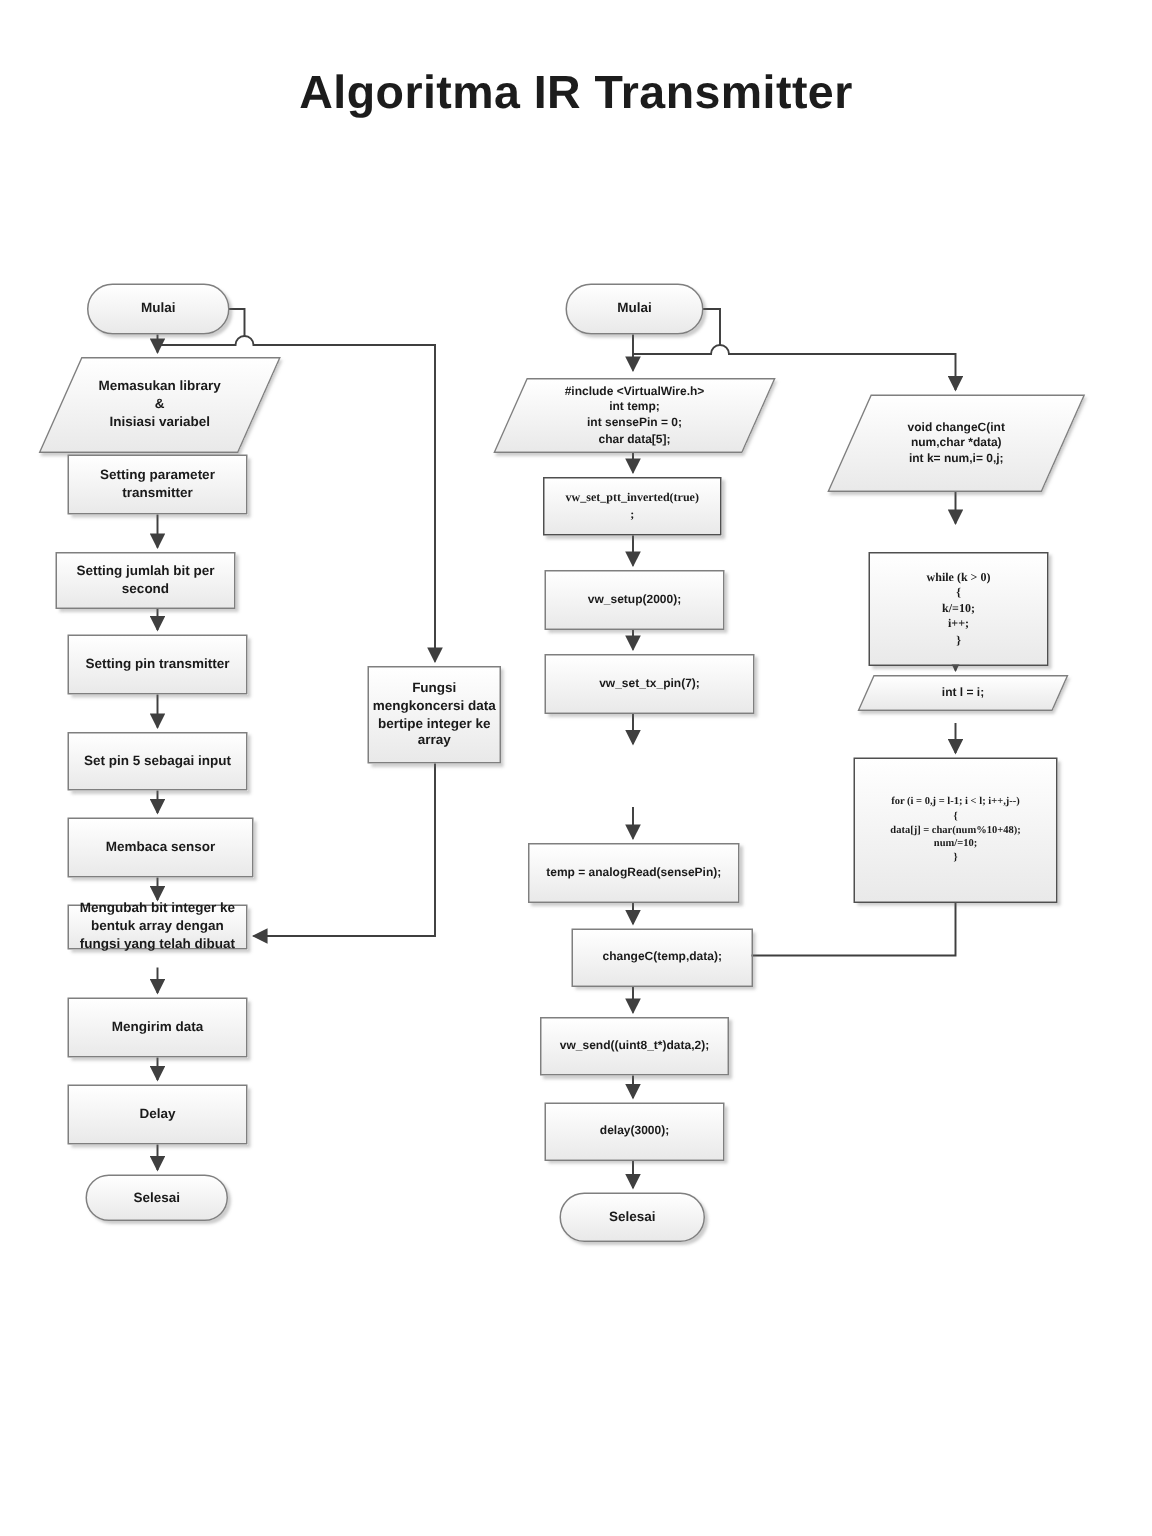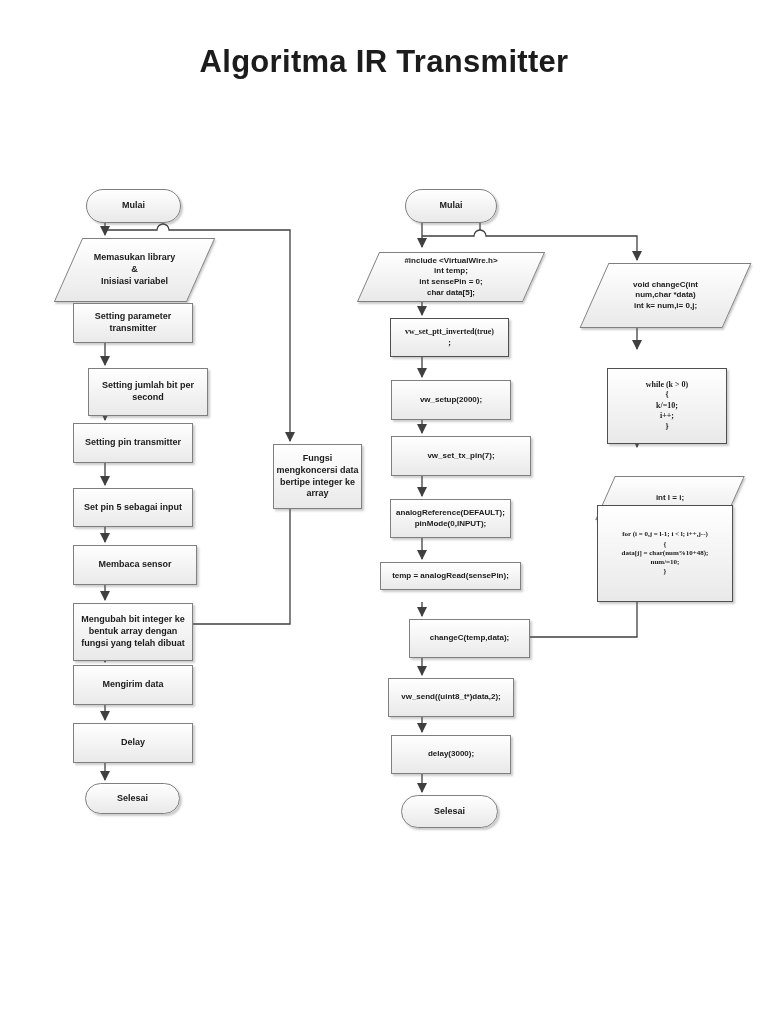--- a/index.html
+++ b/index.html
@@ -16,7 +16,6 @@
     position:absolute; display:flex; align-items:center; justify-content:center;
     text-align:center; color:#1a1a1a; font-weight:bold; line-height:1.32;
     white-space:pre-line;
-    margin-left:28px;
   }
   .proc, .term {
     background:linear-gradient(#ffffff, #e9e9e9);

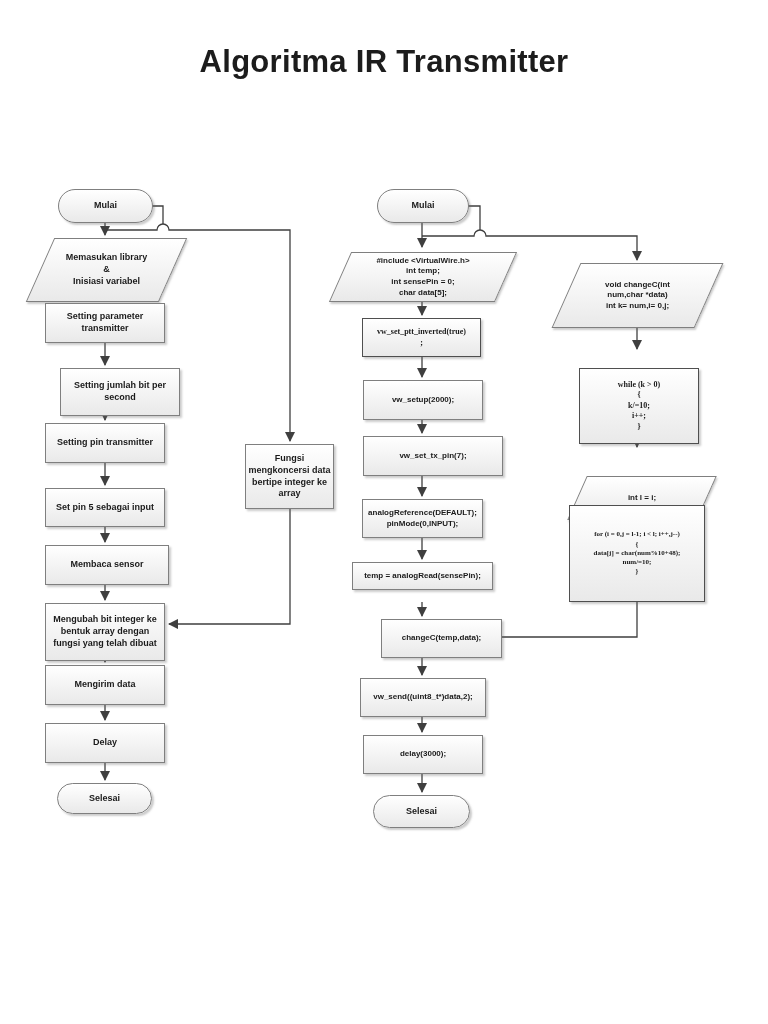--- a/index.html
+++ b/index.html
@@ -109,7 +109,7 @@
     <span class="lbl">Setting parameter
 transmitter</span></div>
 
-  <div class="node proc f-l" style="left:60px;top:368px;width:120px;height:48px">
+  <div class="node proc f-l" style="left:37px;top:368px;width:120px;height:38px">
     <span class="lbl">Setting jumlah bit per
 second</span></div>
 

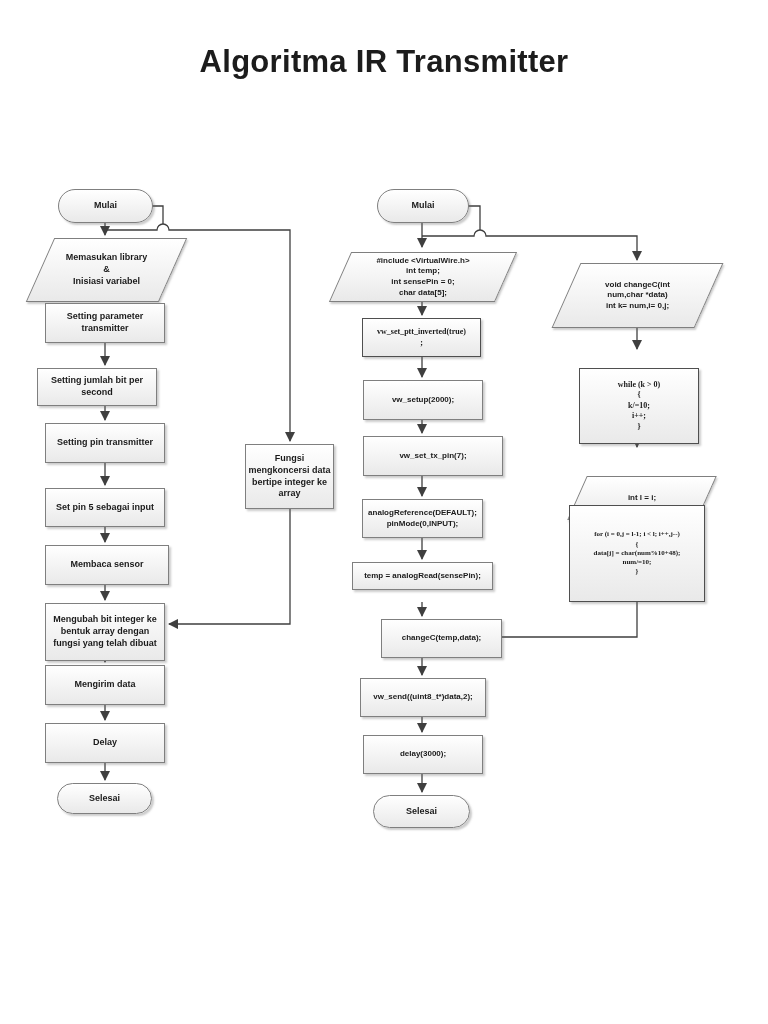--- a/index.html
+++ b/index.html
@@ -194,7 +194,7 @@
 i++;
 }</span></div>
 
-  <div class="node io f-m" style="left:577px;top:476px;width:130px;height:44px">
+  <div class="node io f-m" style="left:577px;top:450px;width:130px;height:24px">
     <div class="skew"></div>
     <span class="lbl">int l = i;</span></div>
 

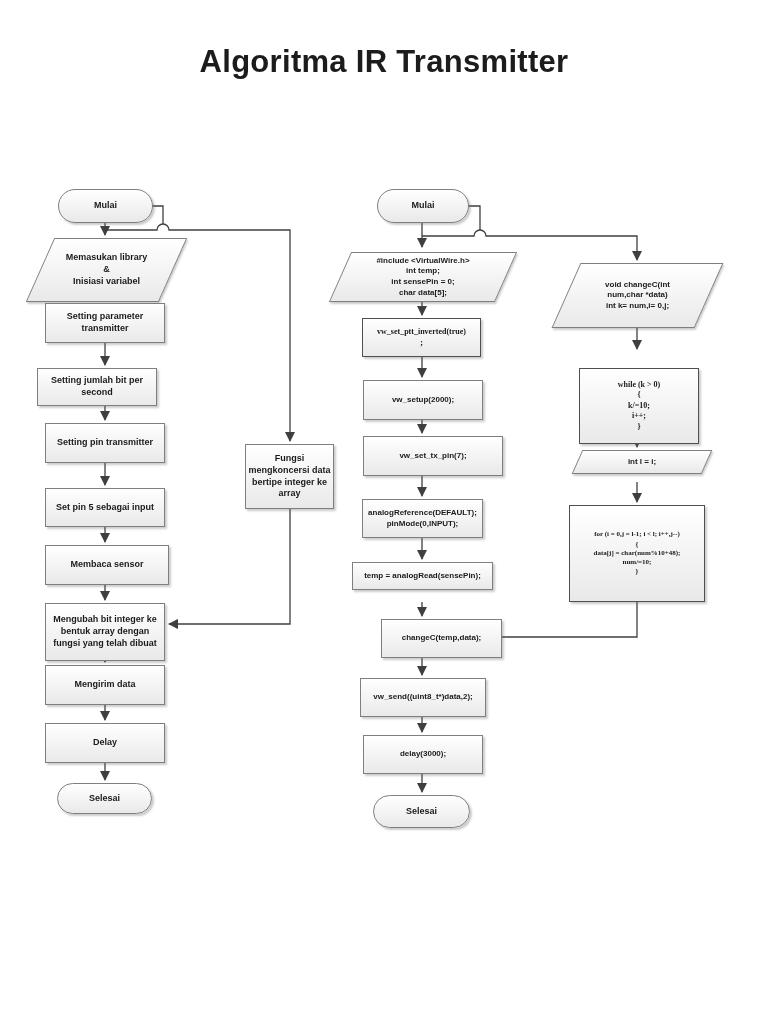--- a/index.html
+++ b/index.html
@@ -162,9 +162,6 @@
   <div class="node proc f-m" style="left:363px;top:436px;width:140px;height:40px">
     <span class="lbl">vw_set_tx_pin(7);</span></div>
 
-  <div class="node proc f-m" style="left:362px;top:499px;width:121px;height:39px">
-    <span class="lbl">analogReference(DEFAULT);
-pinMode(0,INPUT);</span></div>
 
   <div class="node proc f-m" style="left:352px;top:562px;width:141px;height:28px">
     <span class="lbl">temp = analogRead(sensePin);</span></div>

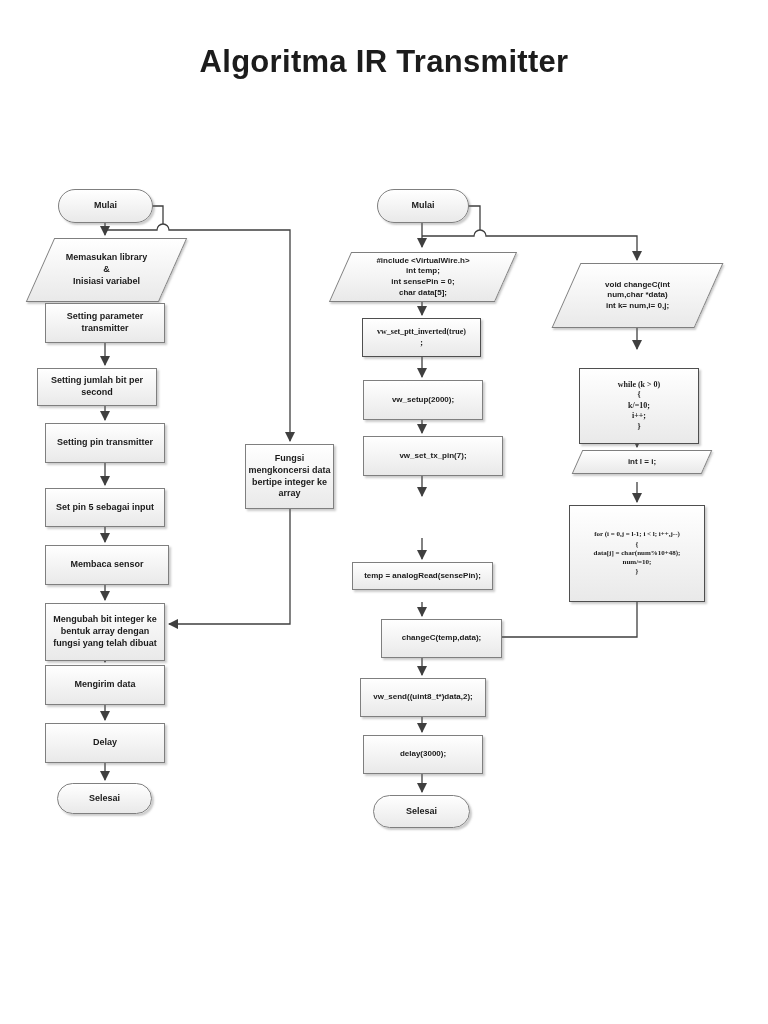--- a/index.html
+++ b/index.html
@@ -163,7 +163,7 @@
     <span class="lbl">vw_set_tx_pin(7);</span></div>
 
 
-  <div class="node proc f-m" style="left:352px;top:562px;width:141px;height:28px">
+  <div class="node proc f-m" style="left:352px;top:562px;width:141px;height:40px">
     <span class="lbl">temp = analogRead(sensePin);</span></div>
 
   <div class="node proc f-m" style="left:381px;top:619px;width:121px;height:39px">

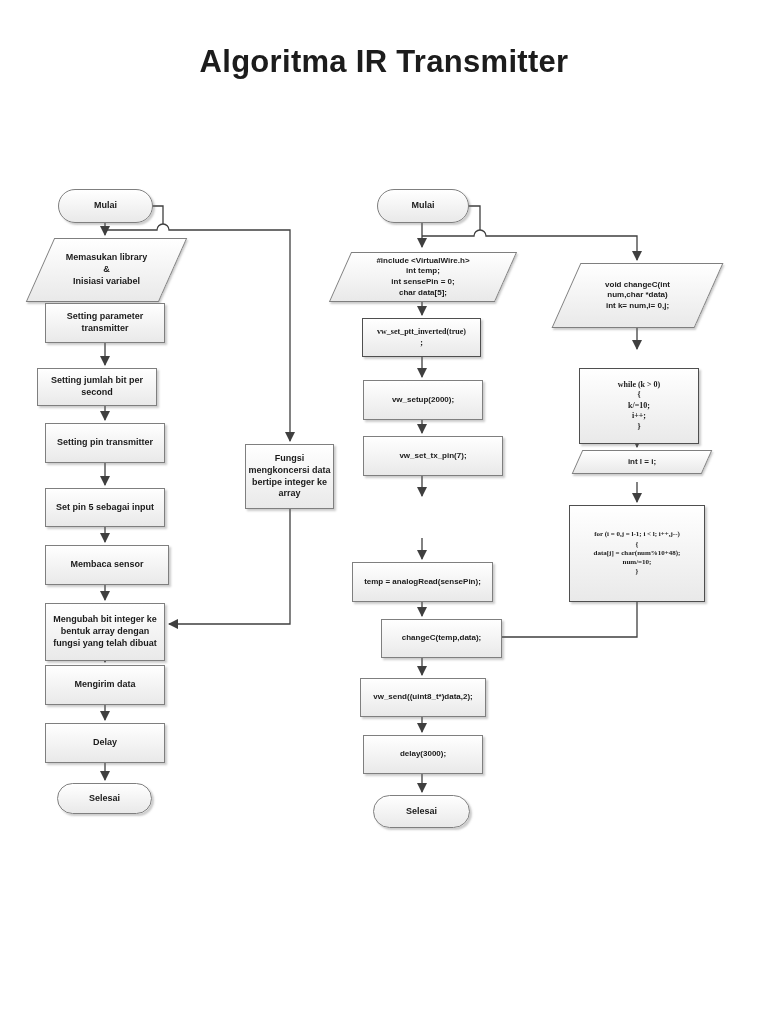--- a/index.html
+++ b/index.html
@@ -122,7 +122,7 @@
   <div class="node proc f-l" style="left:45px;top:545px;width:124px;height:40px">
     <span class="lbl">Membaca sensor</span></div>
 
-  <div class="node proc f-l" style="left:45px;top:603px;width:120px;height:58px">
+  <div class="node proc f-l" style="left:45px;top:603px;width:120px;height:30px">
     <span class="lbl">Mengubah bit integer ke
 bentuk array dengan
 fungsi yang telah dibuat</span></div>

